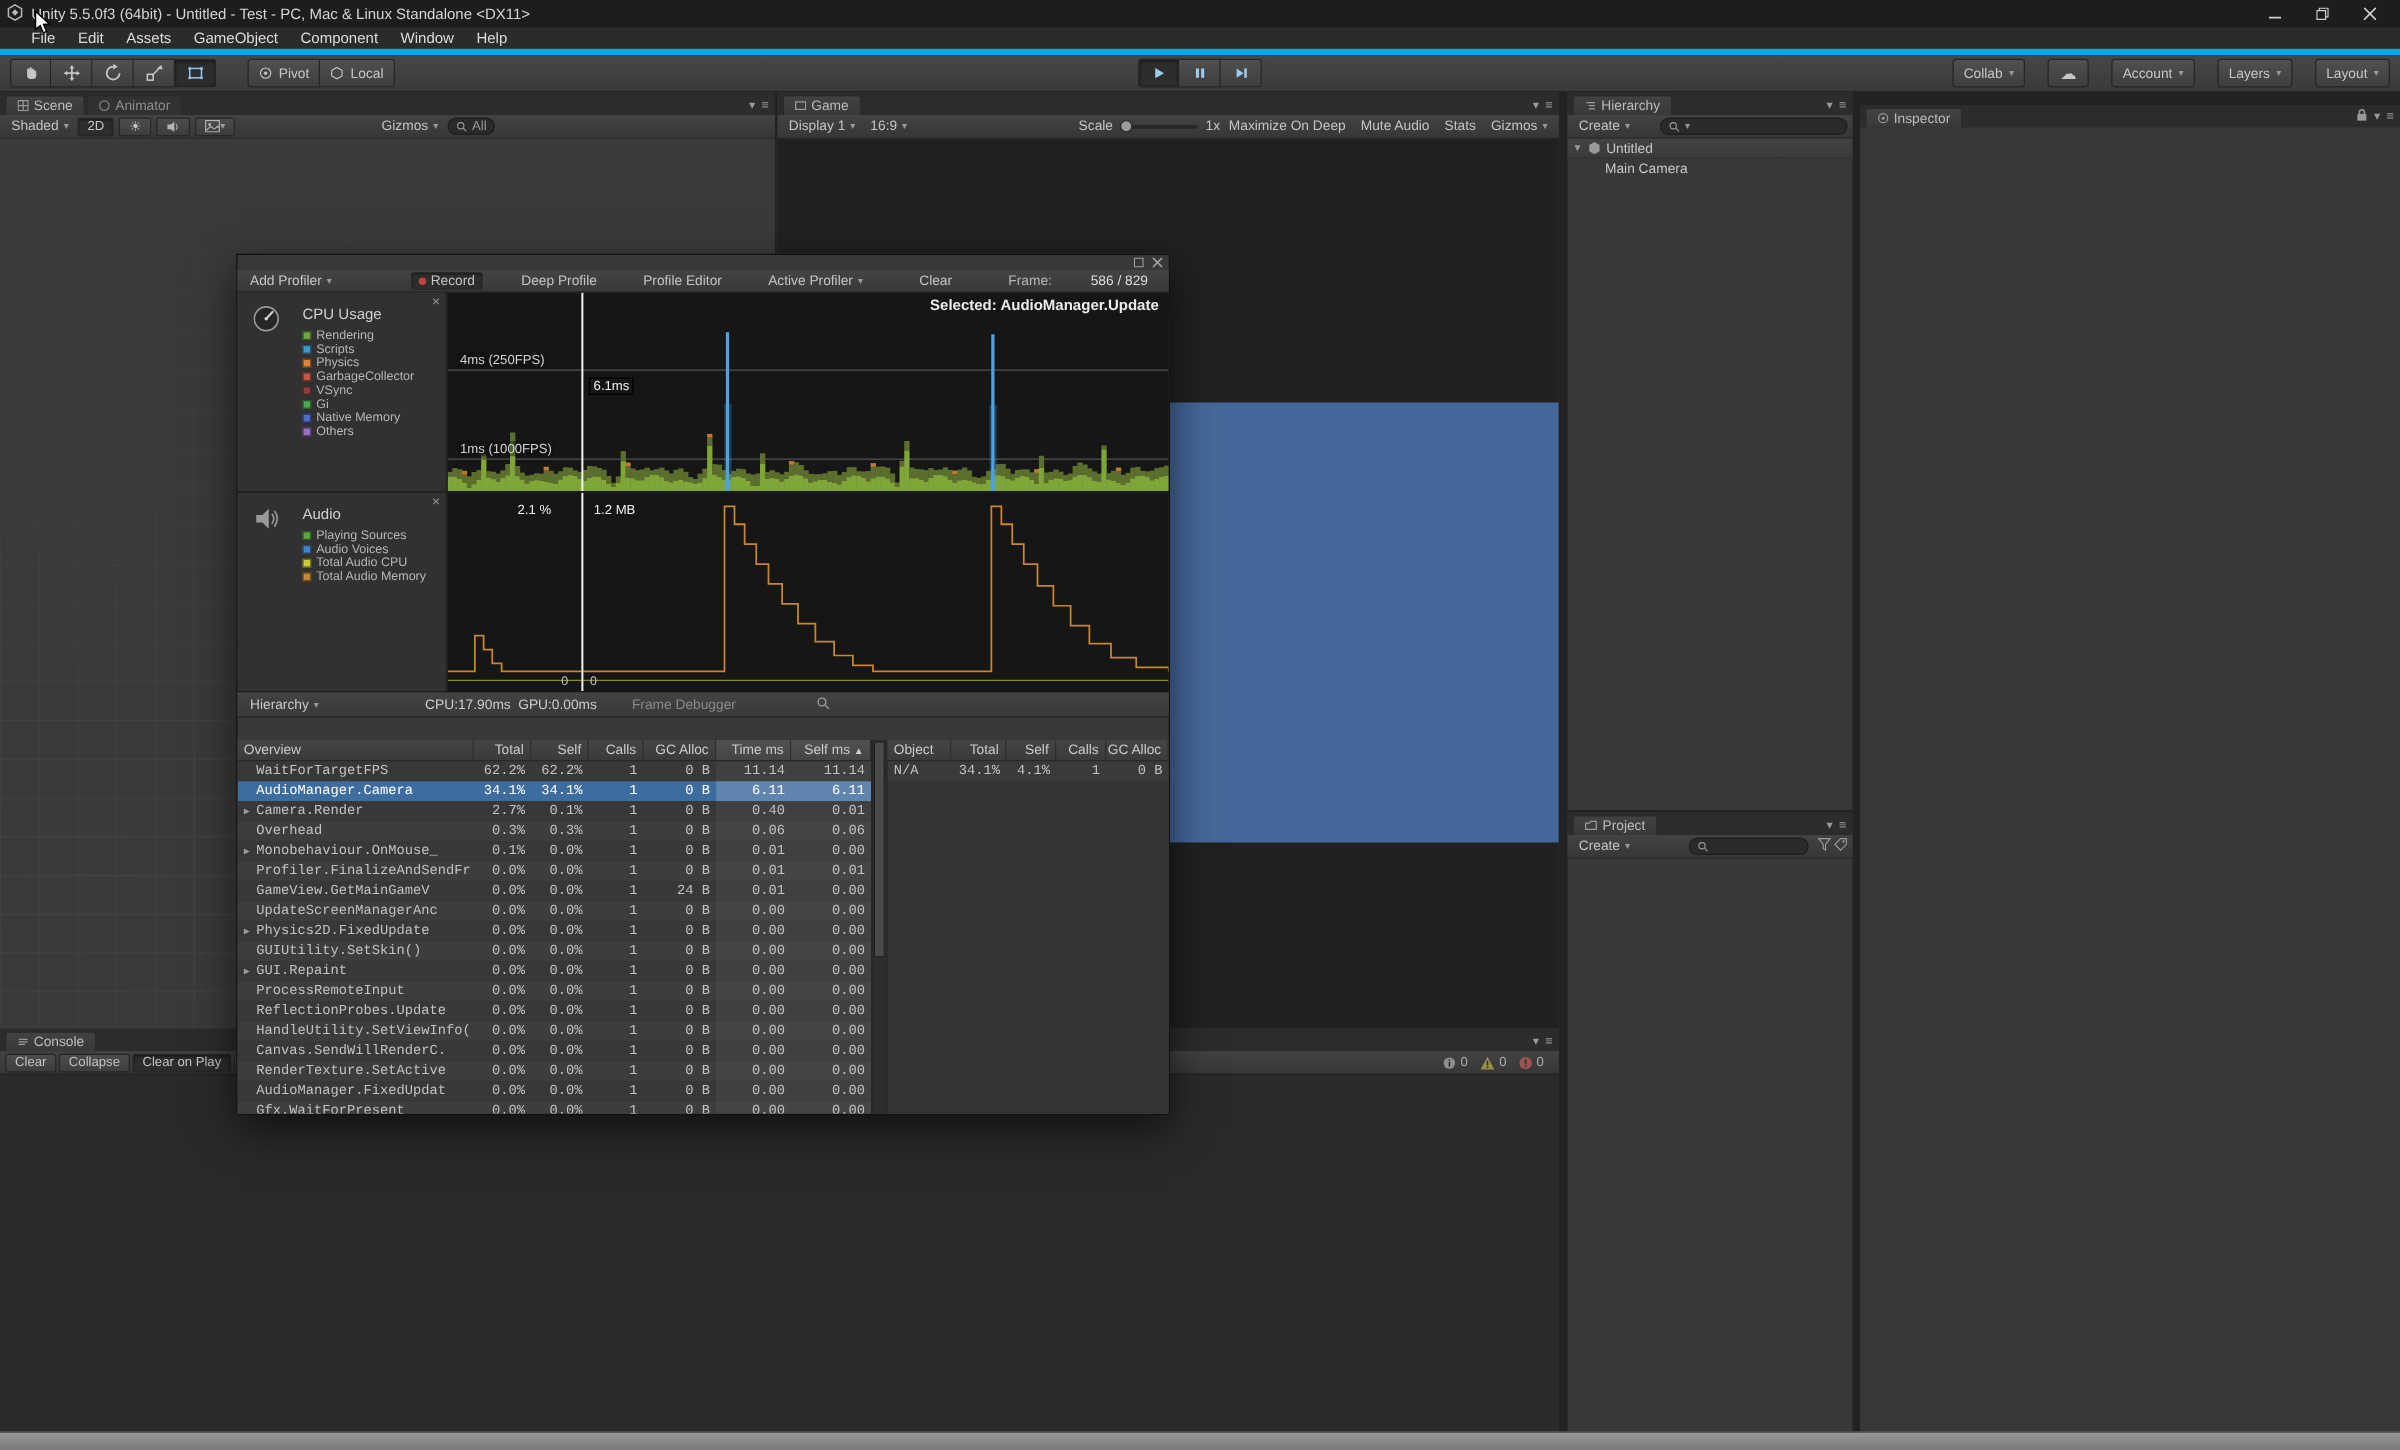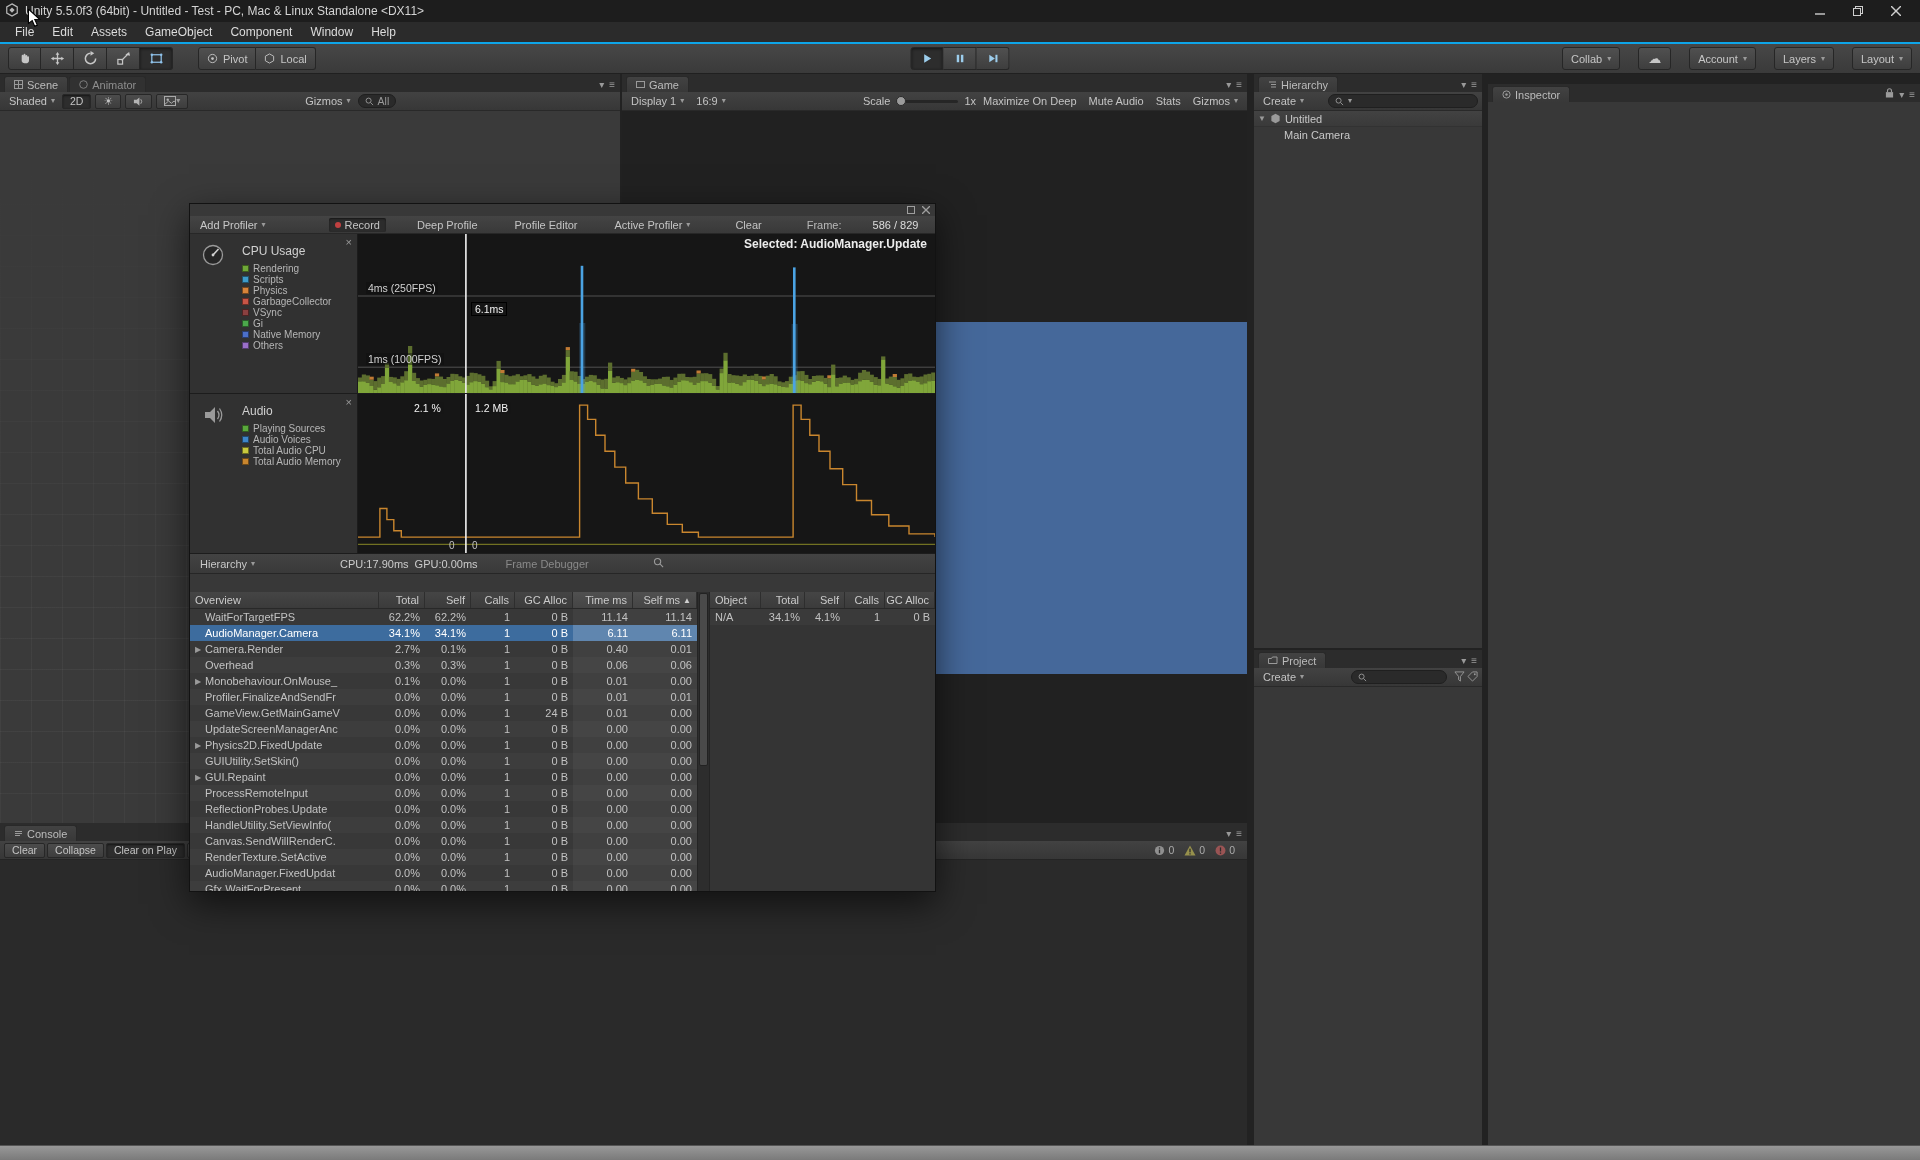--- a/index.html
+++ b/index.html
@@ -15,7 +15,7 @@
   #mouse-cursor{position:absolute;left:27px;top:9px;z-index:200;}
 
   
-  #menubar{position:absolute;left:0;top:22px;width:1920px;height:22px;background:#2b2b2b;border-bottom:2px solid #0ea5e9;display:flex;align-items:center;padding:0 6px;}
+  #menubar{position:absolute;left:0;top:22px;width:1920px;height:22px;background:#2b2b2b;border-bottom:5px solid #0ea5e9;display:flex;align-items:center;padding:0 16px;}
   .menu-item{padding:0 9px;font-size:12px;color:#dcdcdc;line-height:21px;}
 
   

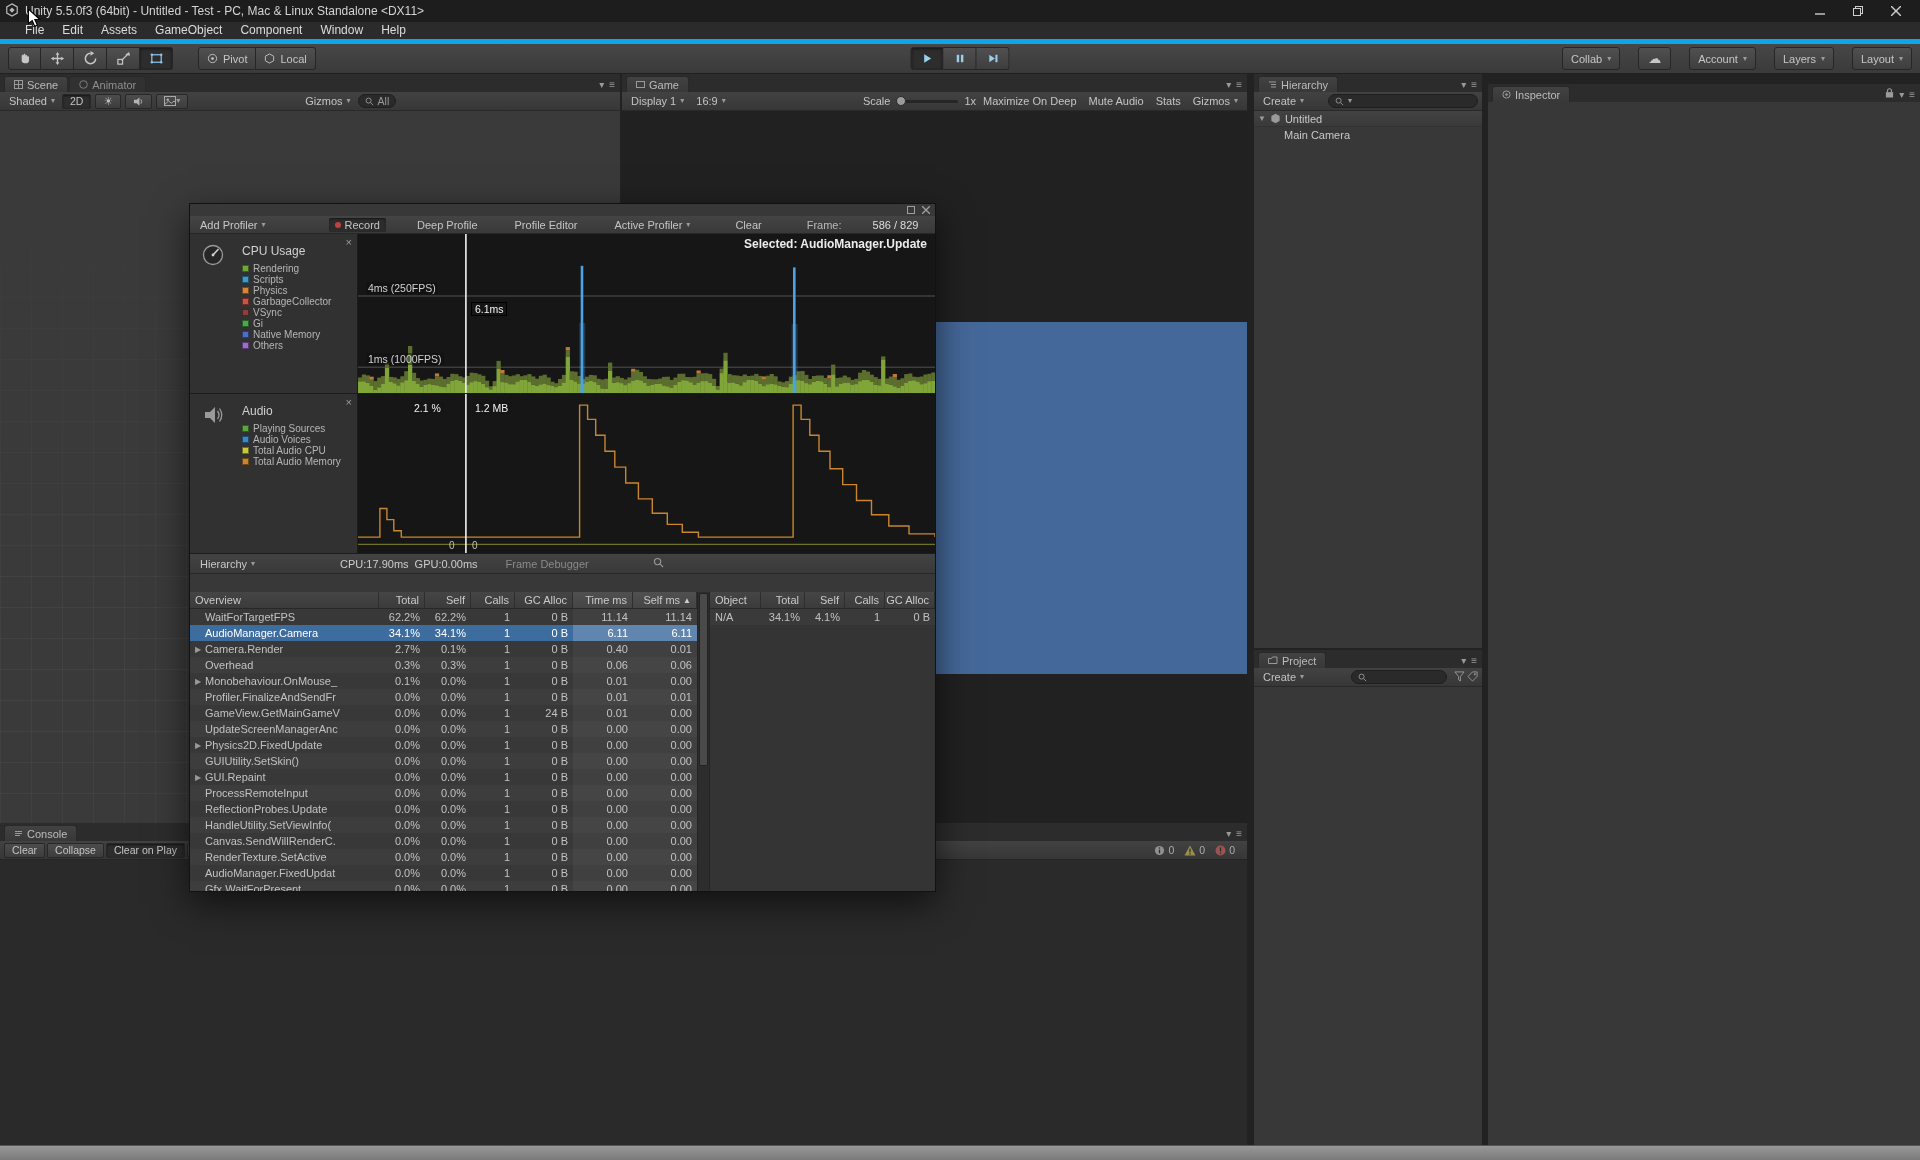--- a/index.html
+++ b/index.html
@@ -108,7 +108,7 @@
   .pf-th.sorted{background:linear-gradient(#505050,#454545);}
   .sort-arrow{font-size:8px;margin-left:3px;color:#cfcfcf;}
   #pf-tbody,#pf-dbody{flex:1;overflow:hidden;}
-  .pf-row{display:flex;height:16px;align-items:center;font-size:11px;color:#c2c2c2;background:#383838;}
+  .pf-row{display:flex;height:16px;align-items:center;font-size:11px;color:#c2c2c2;background:#383838;font-family:Liberation Mono, monospace;}
   .pf-row.alt{background:#3d3d3d;}
   .pf-row.selected{color:#ffffff;}
   .pf-cell{padding:0 5px;overflow:hidden;white-space:nowrap;height:16px;display:flex;align-items:center;}

